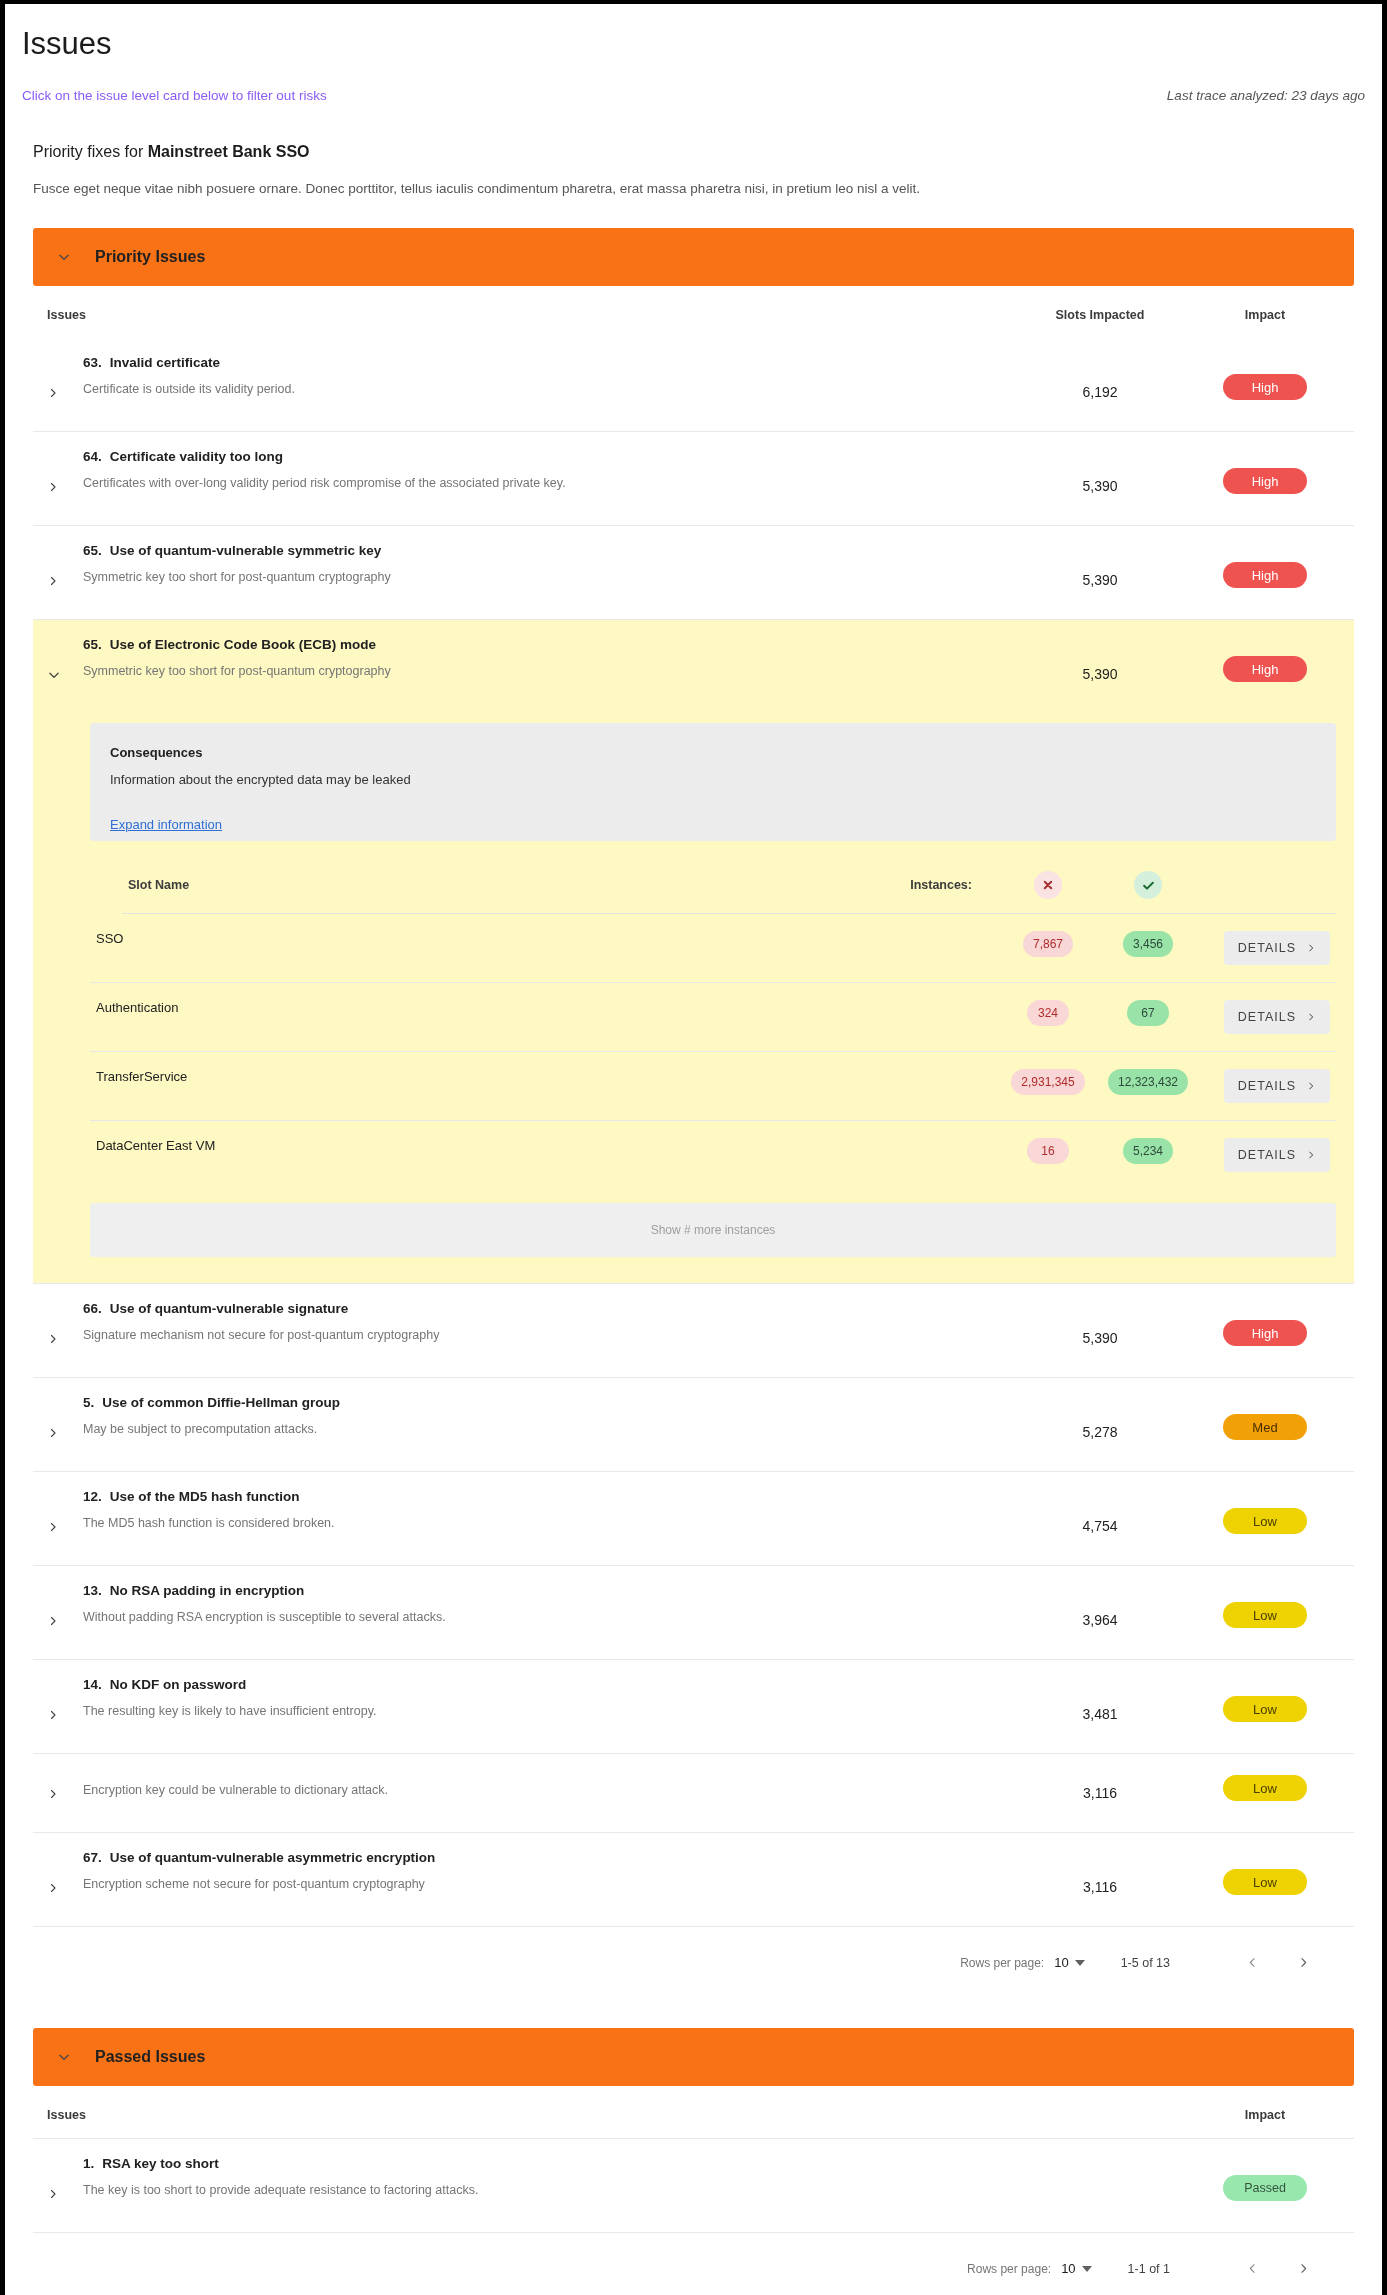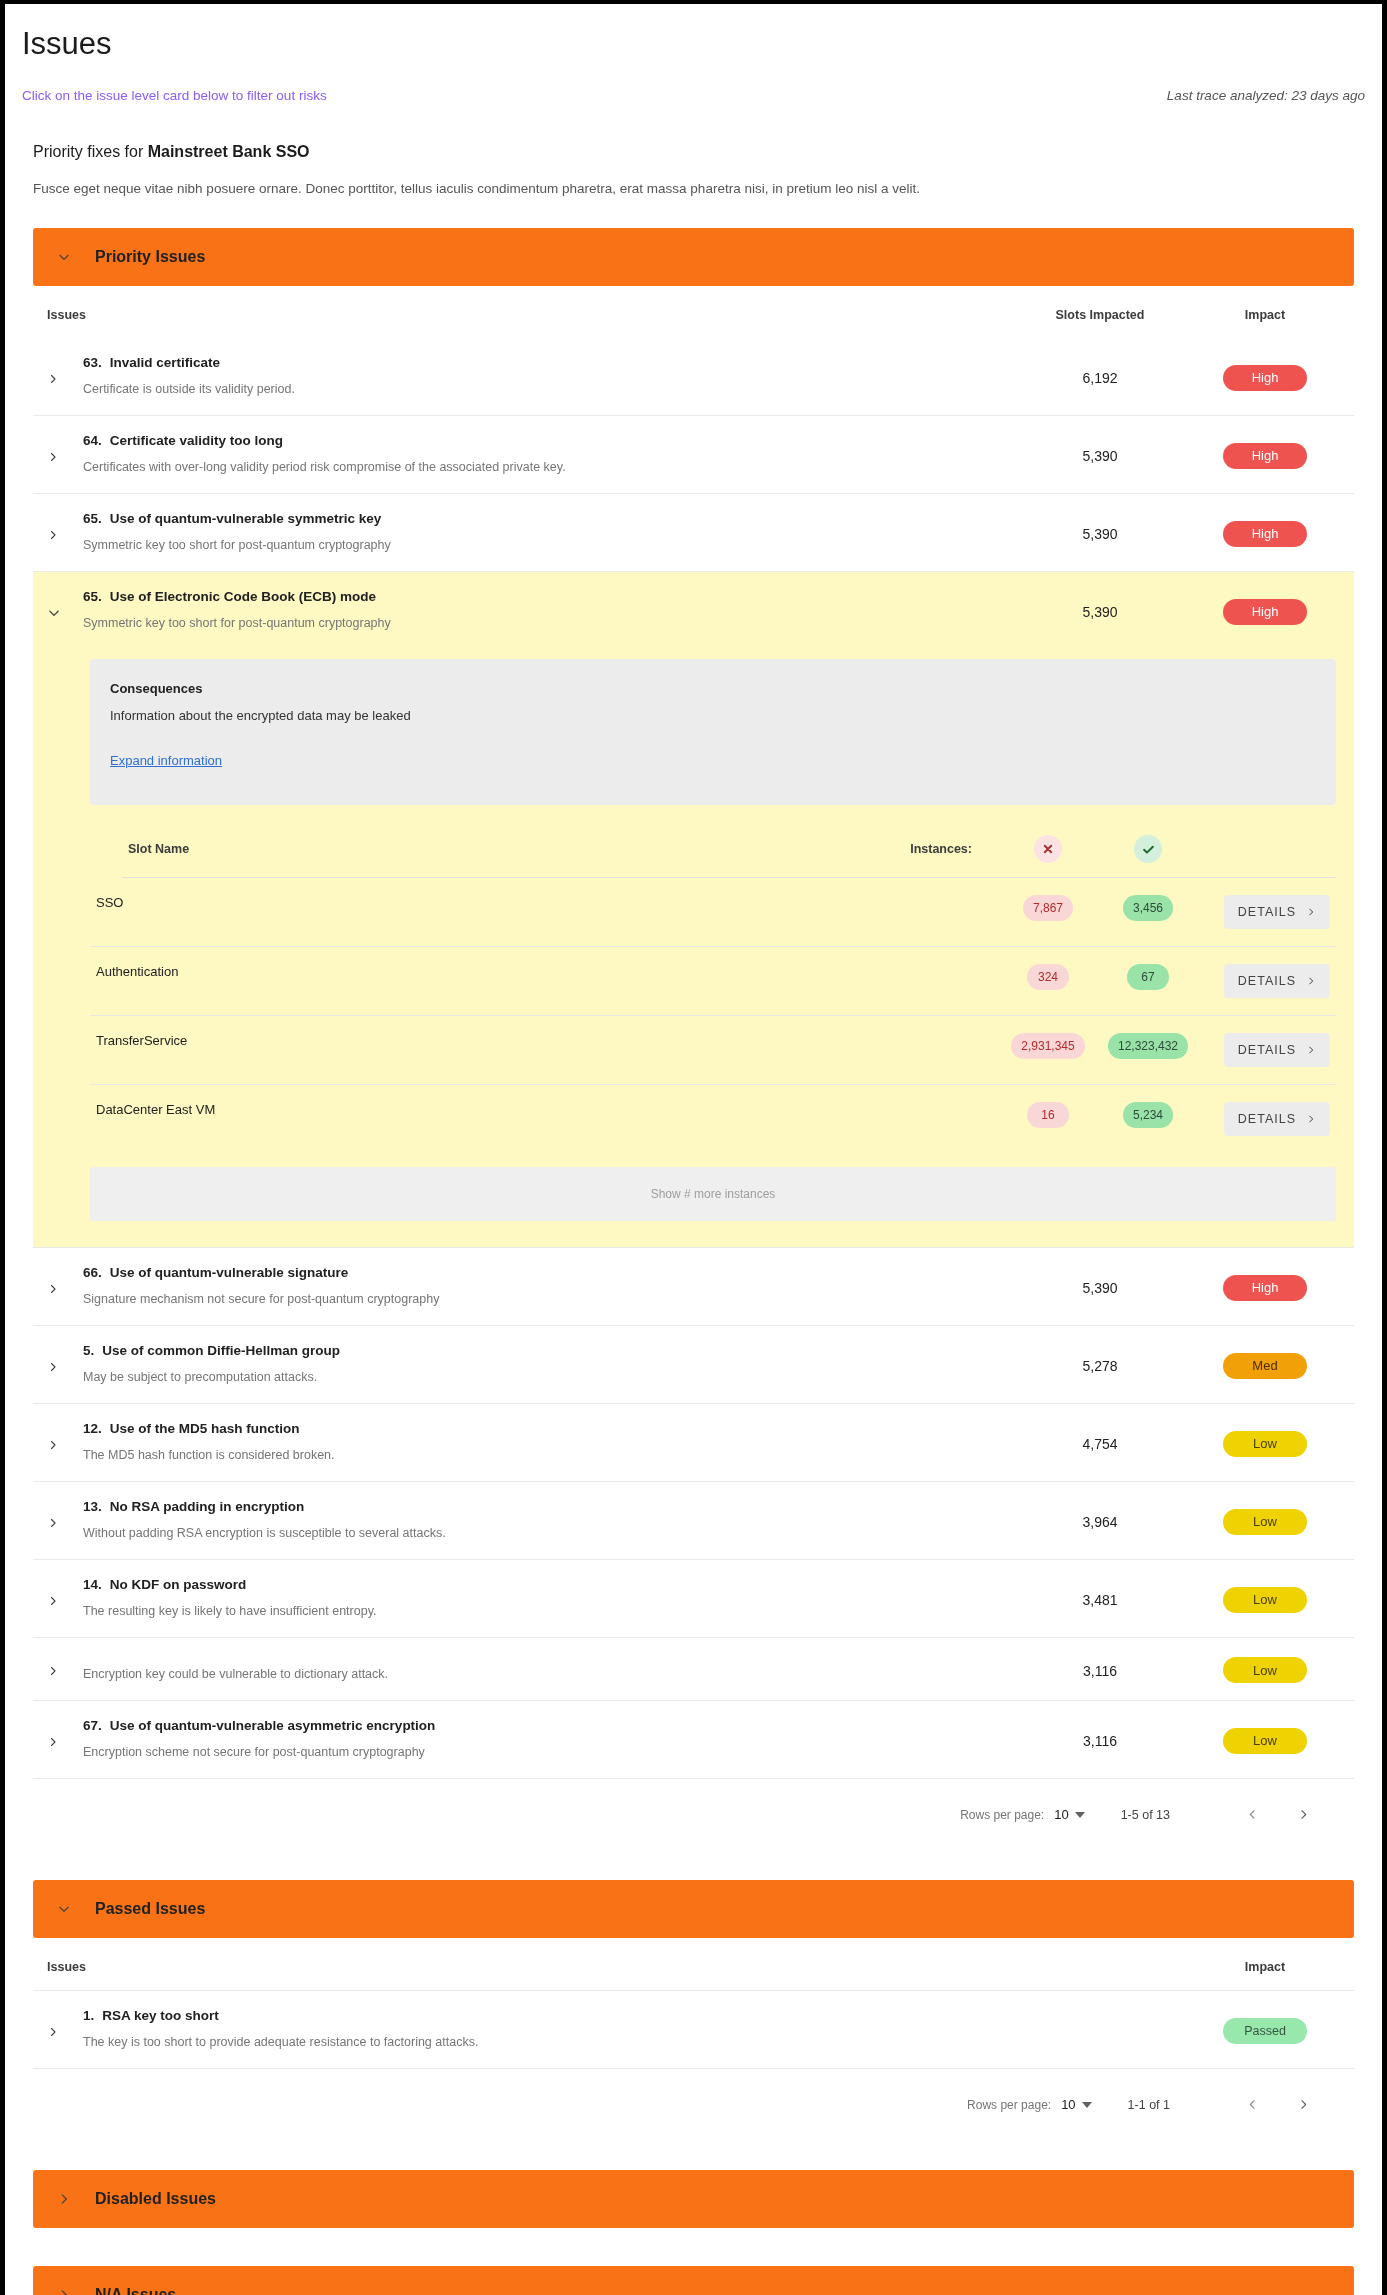--- a/index.html
+++ b/index.html
@@ -41,7 +41,7 @@
   .col-impact { width: 150px; text-align: center; }
 
   
-  .irow { display: flex; align-items: center; padding: 17px 14px 15px; border-bottom: 1px solid #e9e9e9; cursor: pointer; }
+  .irow { display: flex; align-items: flex-end; padding: 17px 14px 31px; border-bottom: 1px solid #e9e9e9; cursor: pointer; }
   .irow .rchev { width: 36px; padding-top: 2px; display: flex; }
   .ibody { flex: 1; }
   .ititle { font-size: 13.5px; font-weight: 700; color: #212121; }

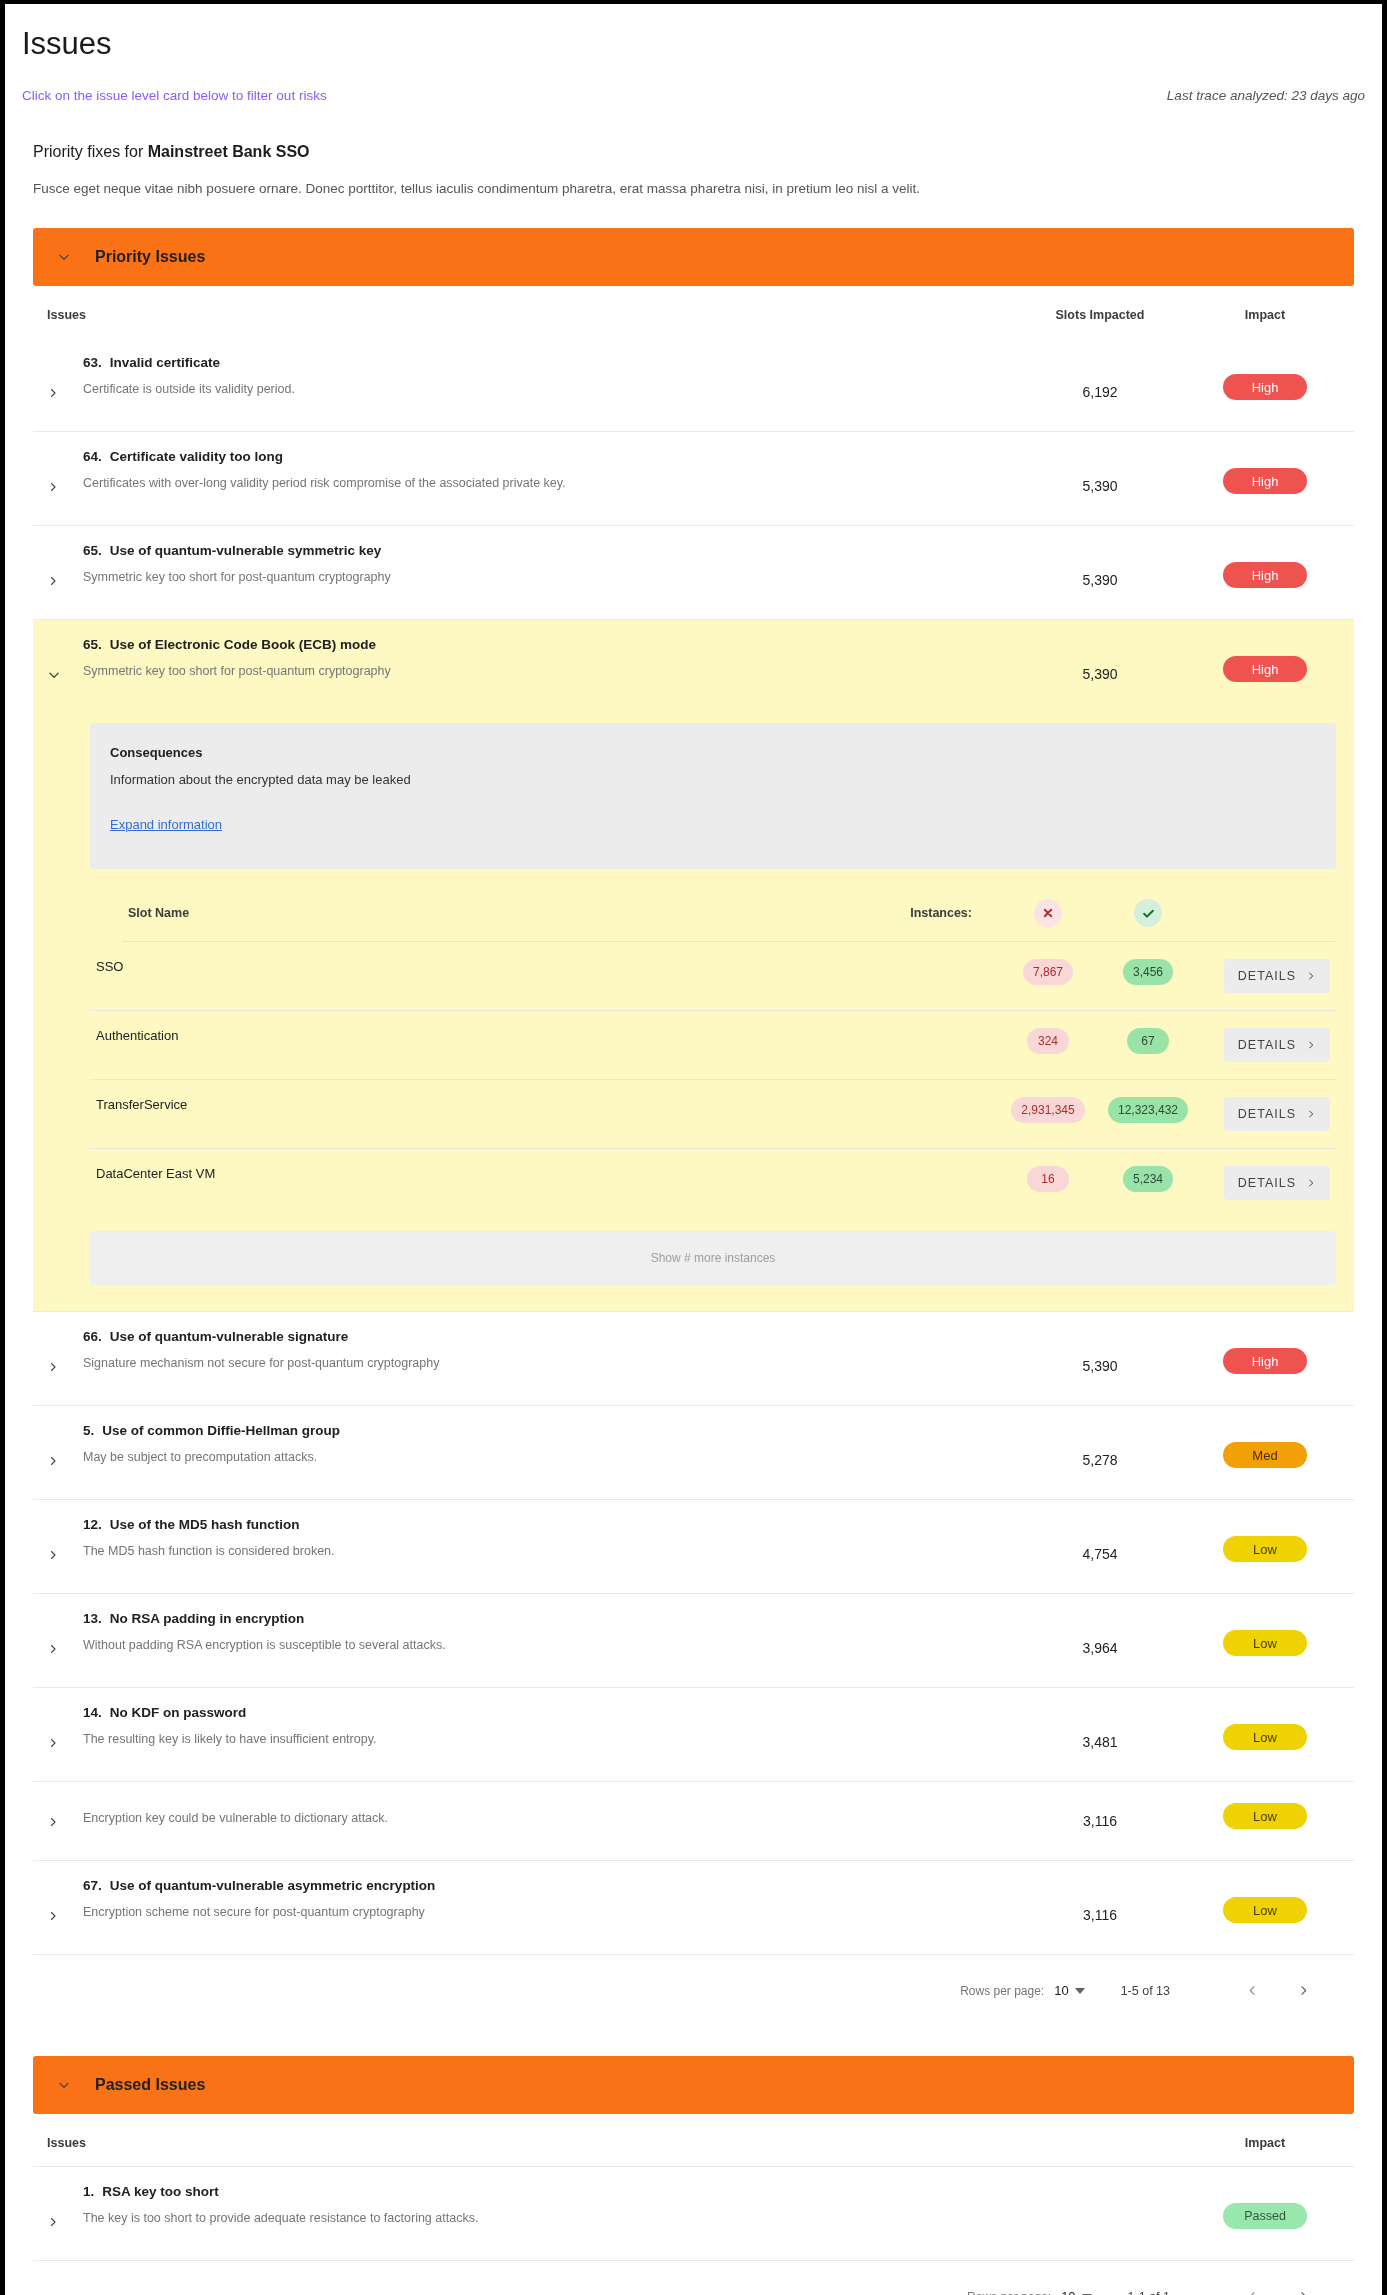--- a/index.html
+++ b/index.html
@@ -64,7 +64,7 @@
   .expanded-block .irow { border-bottom: none; }
   .expanded-content { padding: 10px 18px 26px 57px; }
   .consequences {
-    background: #ececec; border-radius: 4px; padding: 22px 20px 36px;
+    background: #ececec; border-radius: 4px; padding: 22px 20px 8px;
   }
   .consequences .ctitle { font-size: 13px; font-weight: 700; color: #212121; }
   .consequences .cbody { font-size: 13px; color: #333; margin-top: 12px; }

